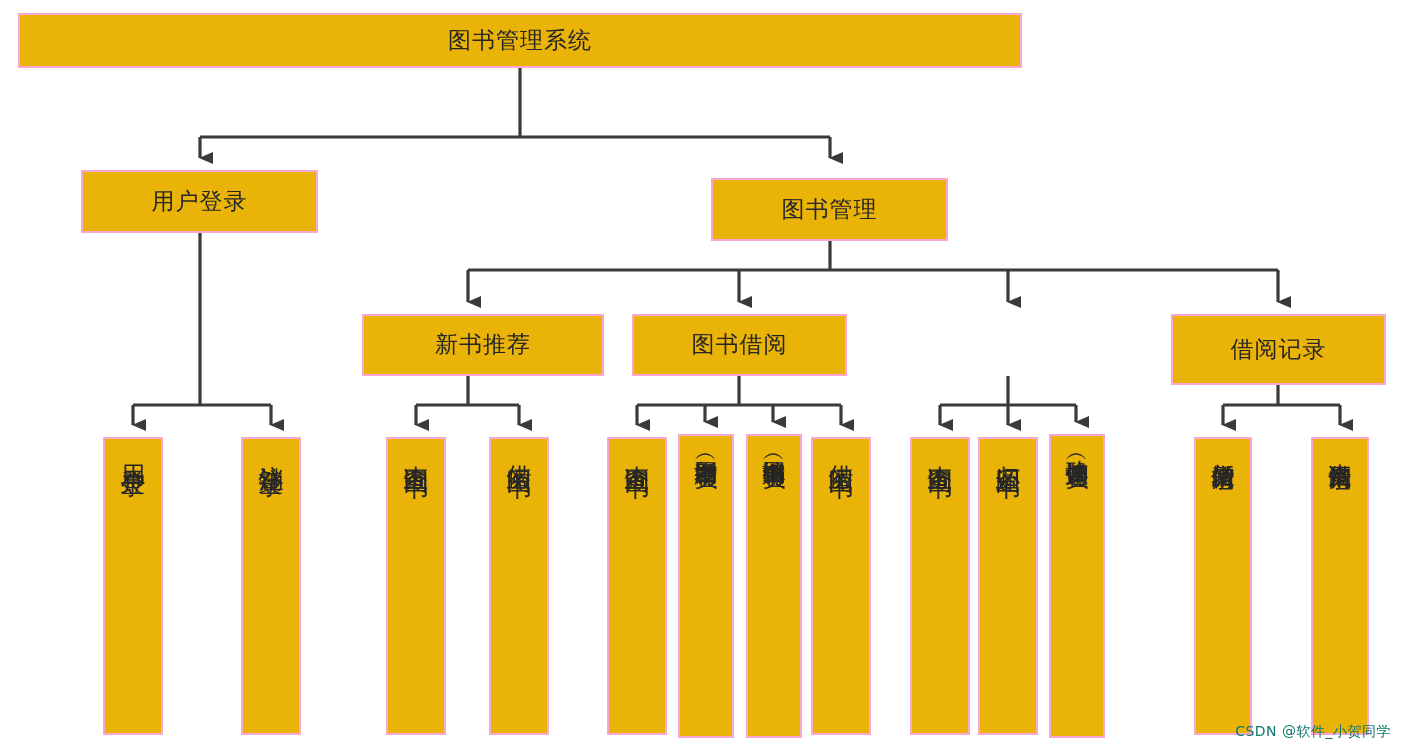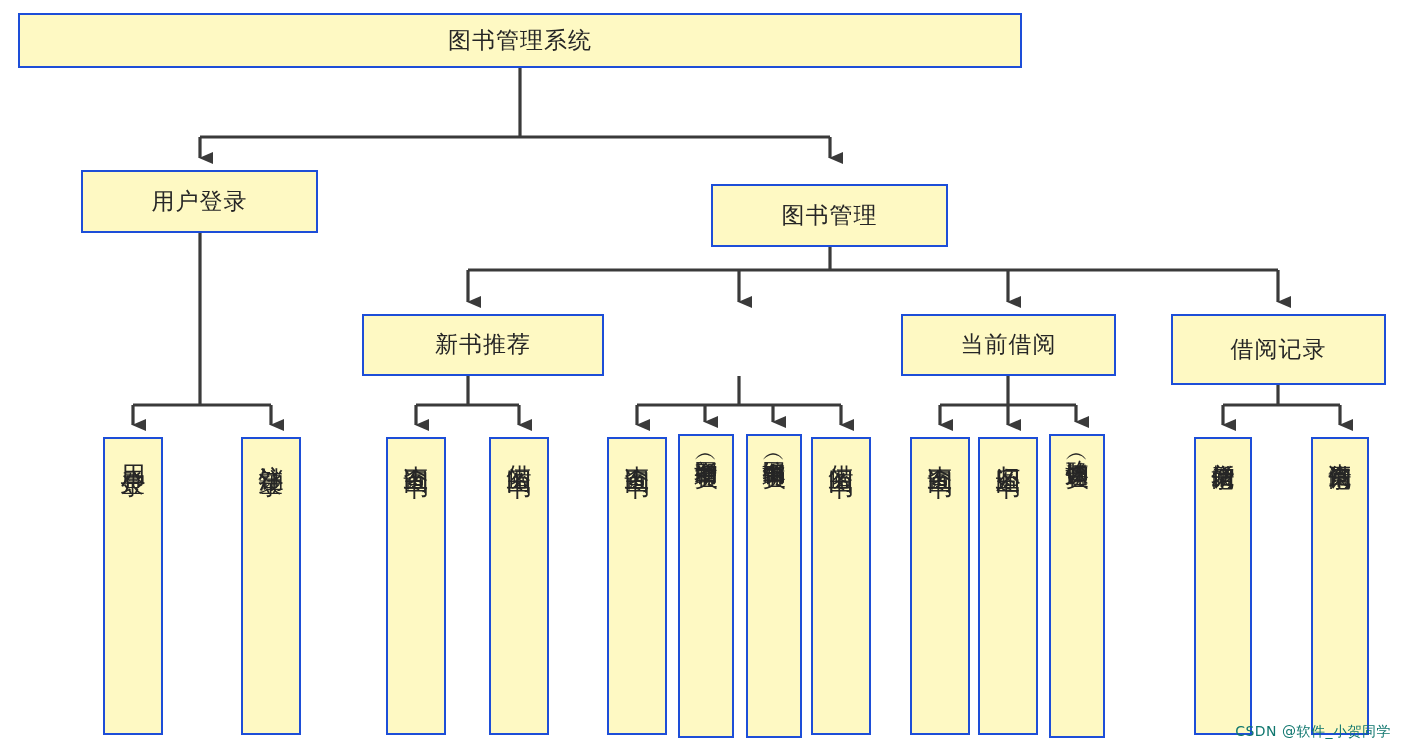--- a/index.html
+++ b/index.html
@@ -28,8 +28,8 @@
   .node {
     position: absolute;
     box-sizing: border-box;
-    background: #fef9c3;
-    border: 2px solid #1d4ed8;
+    background: #eab308;
+    border: 2px solid #f9a8d4;
     display: flex;
     align-items: center;
     justify-content: center;

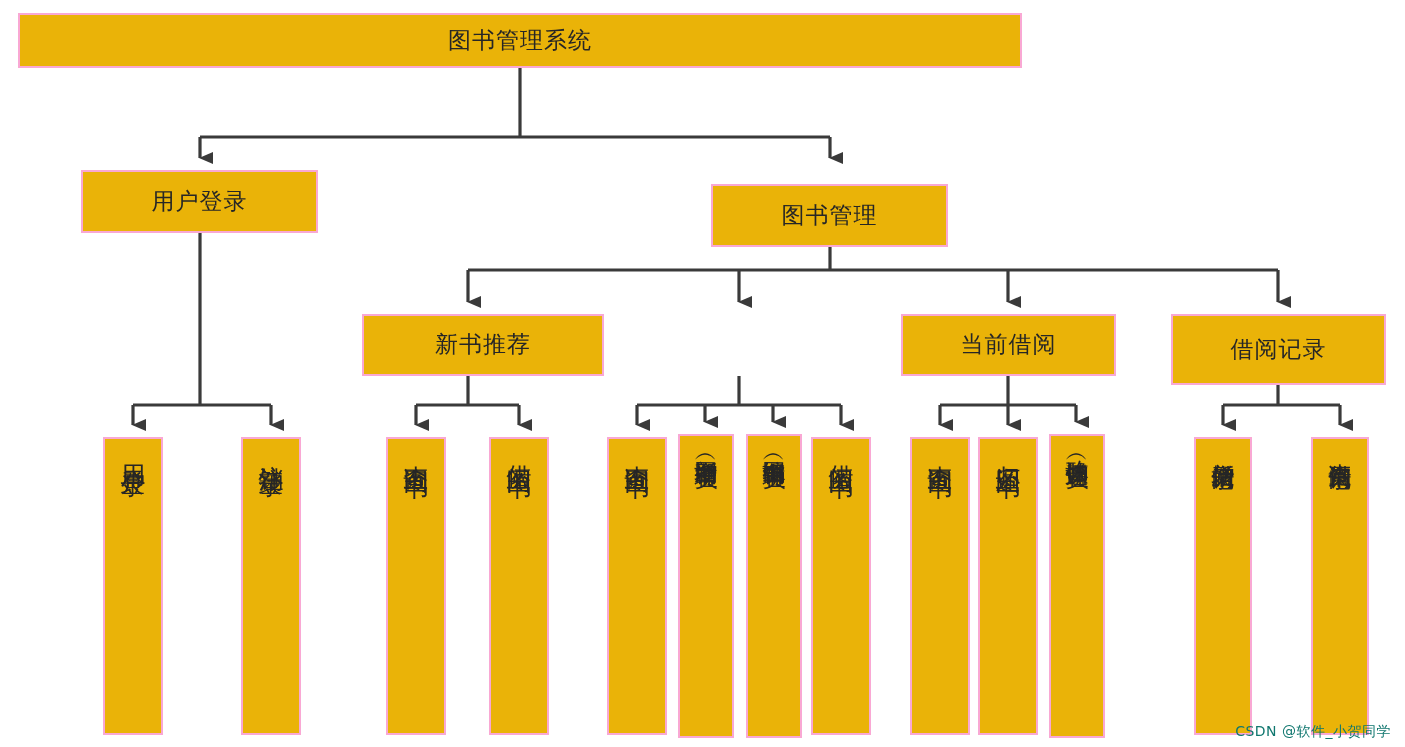--- a/index.html
+++ b/index.html
@@ -135,7 +135,7 @@
   <div class="node horizontal" style="left:81px; top:170px; width:237px; height:63px;">
     <span class="node-label">用户登录</span>
   </div>
-  <div class="node horizontal" style="left:711px; top:184px; width:237px; height:63px;">
+  <div class="node horizontal" style="left:711px; top:178px; width:237px; height:63px;">
     <span class="node-label">图书管理</span>
   </div>
 

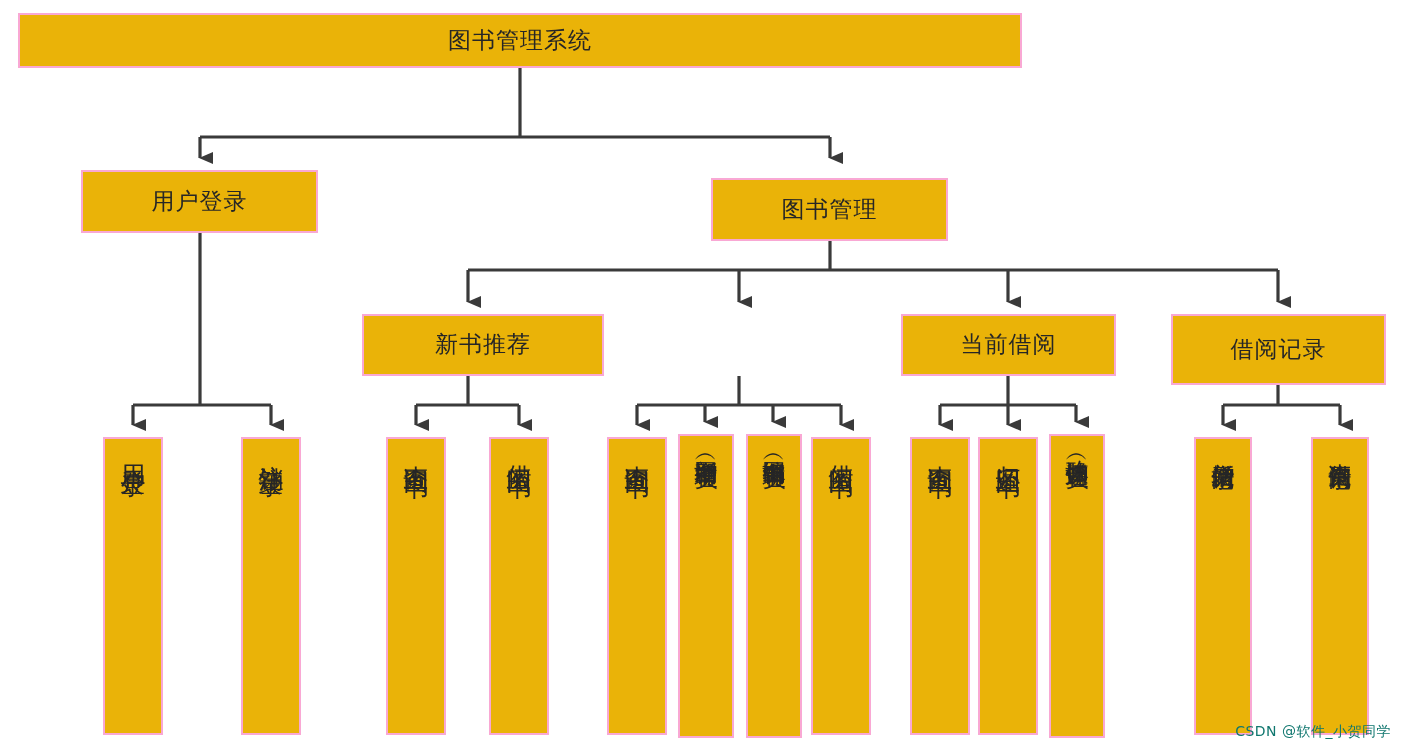--- a/index.html
+++ b/index.html
@@ -142,6 +142,9 @@
   <div class="node horizontal" style="left:362px; top:314px; width:242px; height:62px;">
     <span class="node-label">新书推荐</span>
   </div>
+  <div class="node horizontal" style="left:632px; top:314px; width:215px; height:62px;">
+    <span class="node-label">图书借阅</span>
+  </div>
   <div class="node horizontal" style="left:901px; top:314px; width:215px; height:62px;">
     <span class="node-label">当前借阅</span>
   </div>

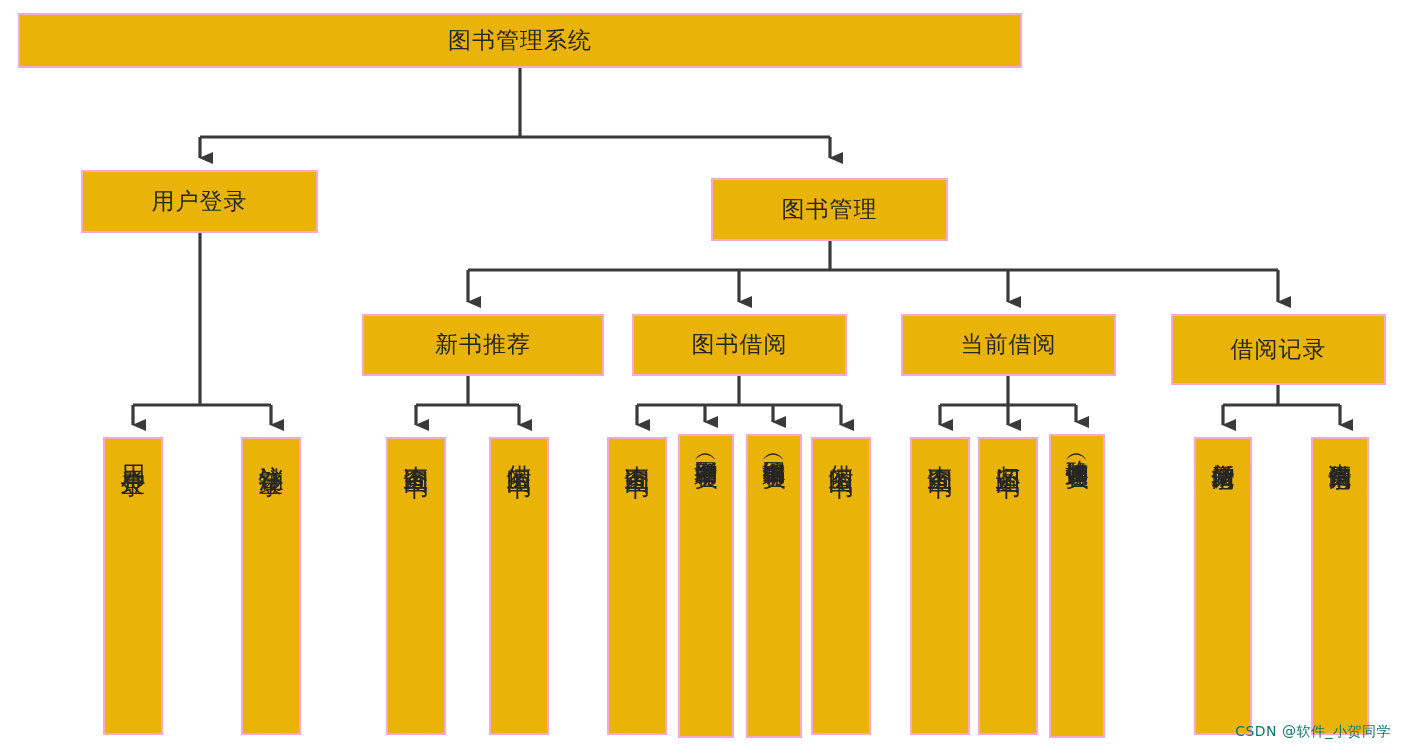--- a/index.html
+++ b/index.html
@@ -145,9 +145,6 @@
   <div class="node horizontal" style="left:632px; top:314px; width:215px; height:62px;">
     <span class="node-label">图书借阅</span>
   </div>
-  <div class="node horizontal" style="left:901px; top:314px; width:215px; height:62px;">
-    <span class="node-label">当前借阅</span>
-  </div>
   <div class="node horizontal" style="left:1171px; top:314px; width:215px; height:71px;">
     <span class="node-label">借阅记录</span>
   </div>

